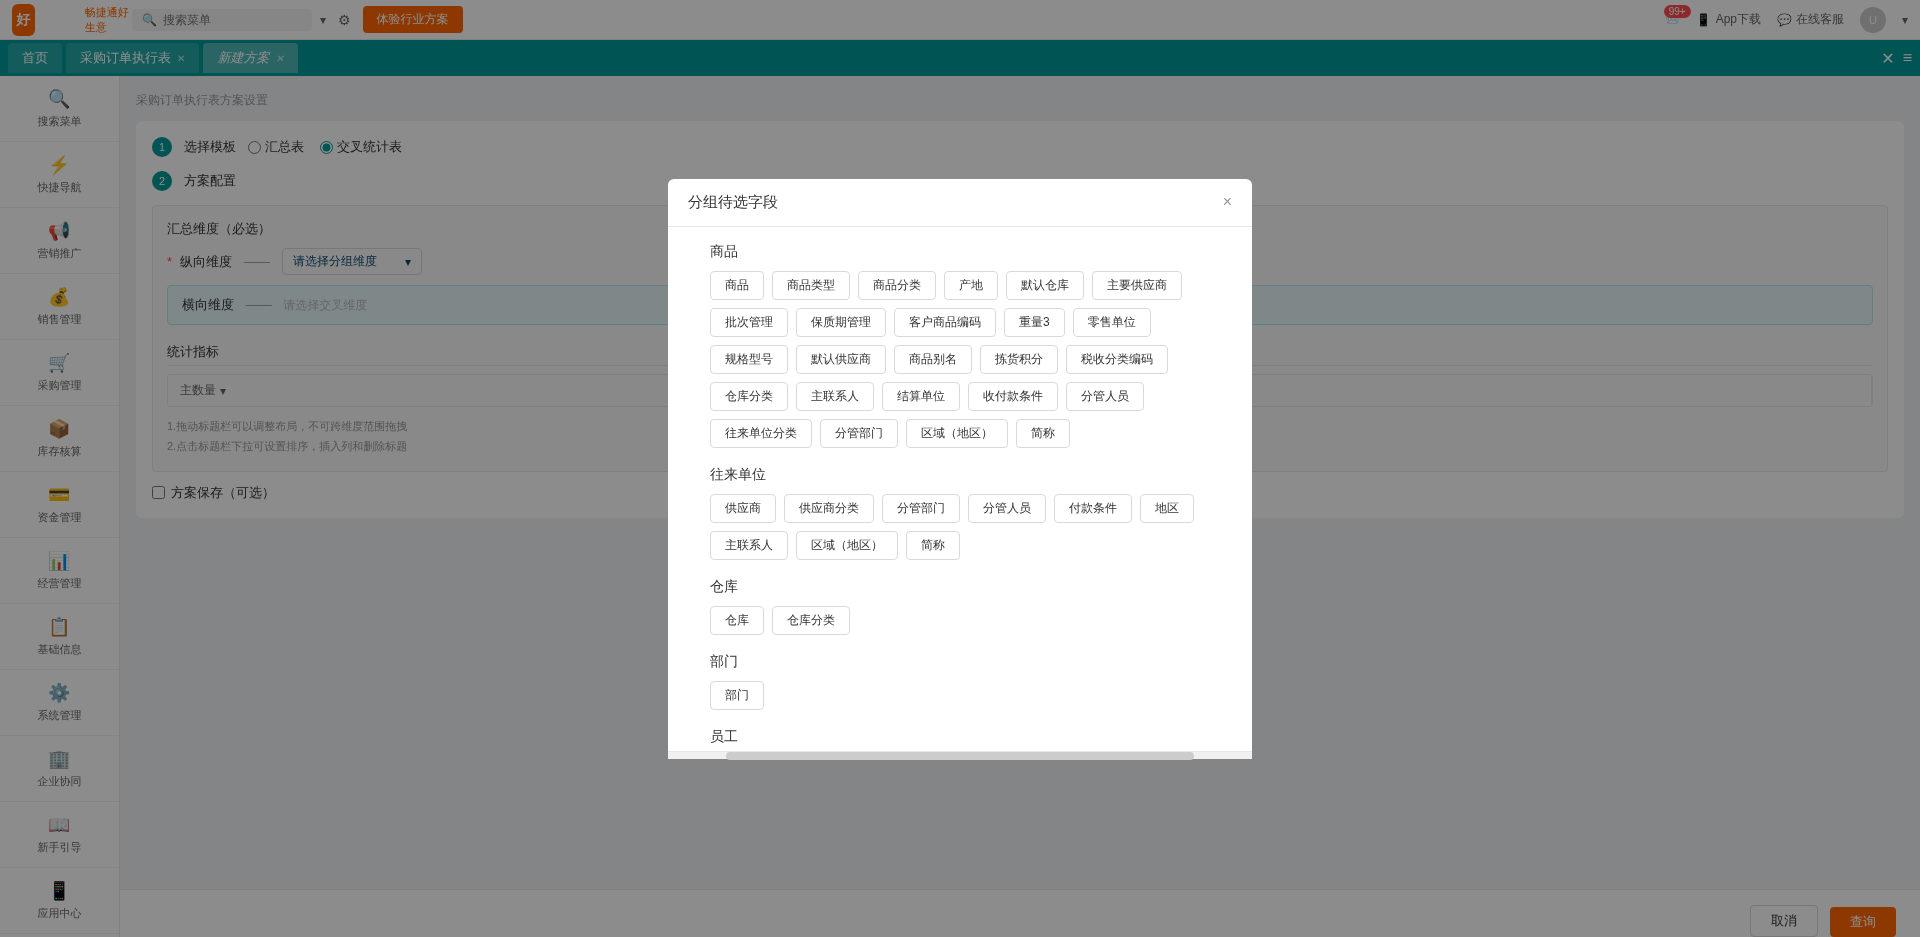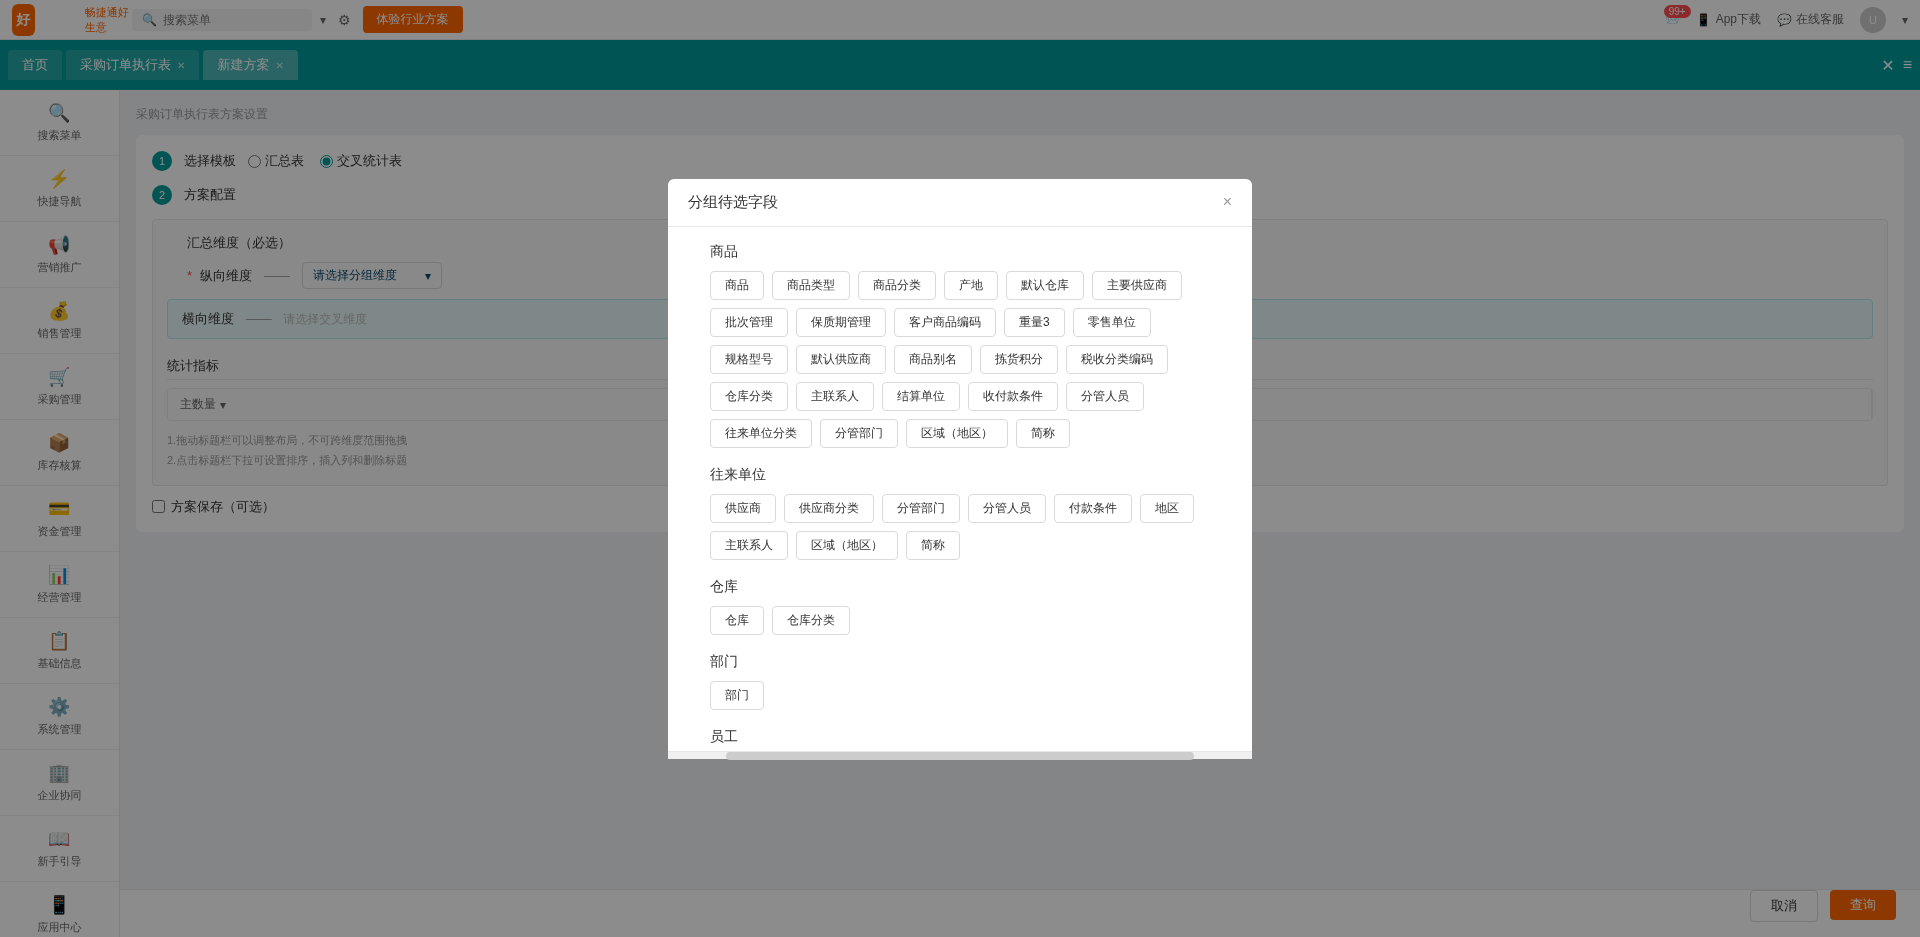--- a/index.html
+++ b/index.html
@@ -106,7 +106,7 @@
 
     
     .tab-bar {
-      height: 50px;
+      height: 36px;
       background: #009999;
       display: flex;
       align-items: center;

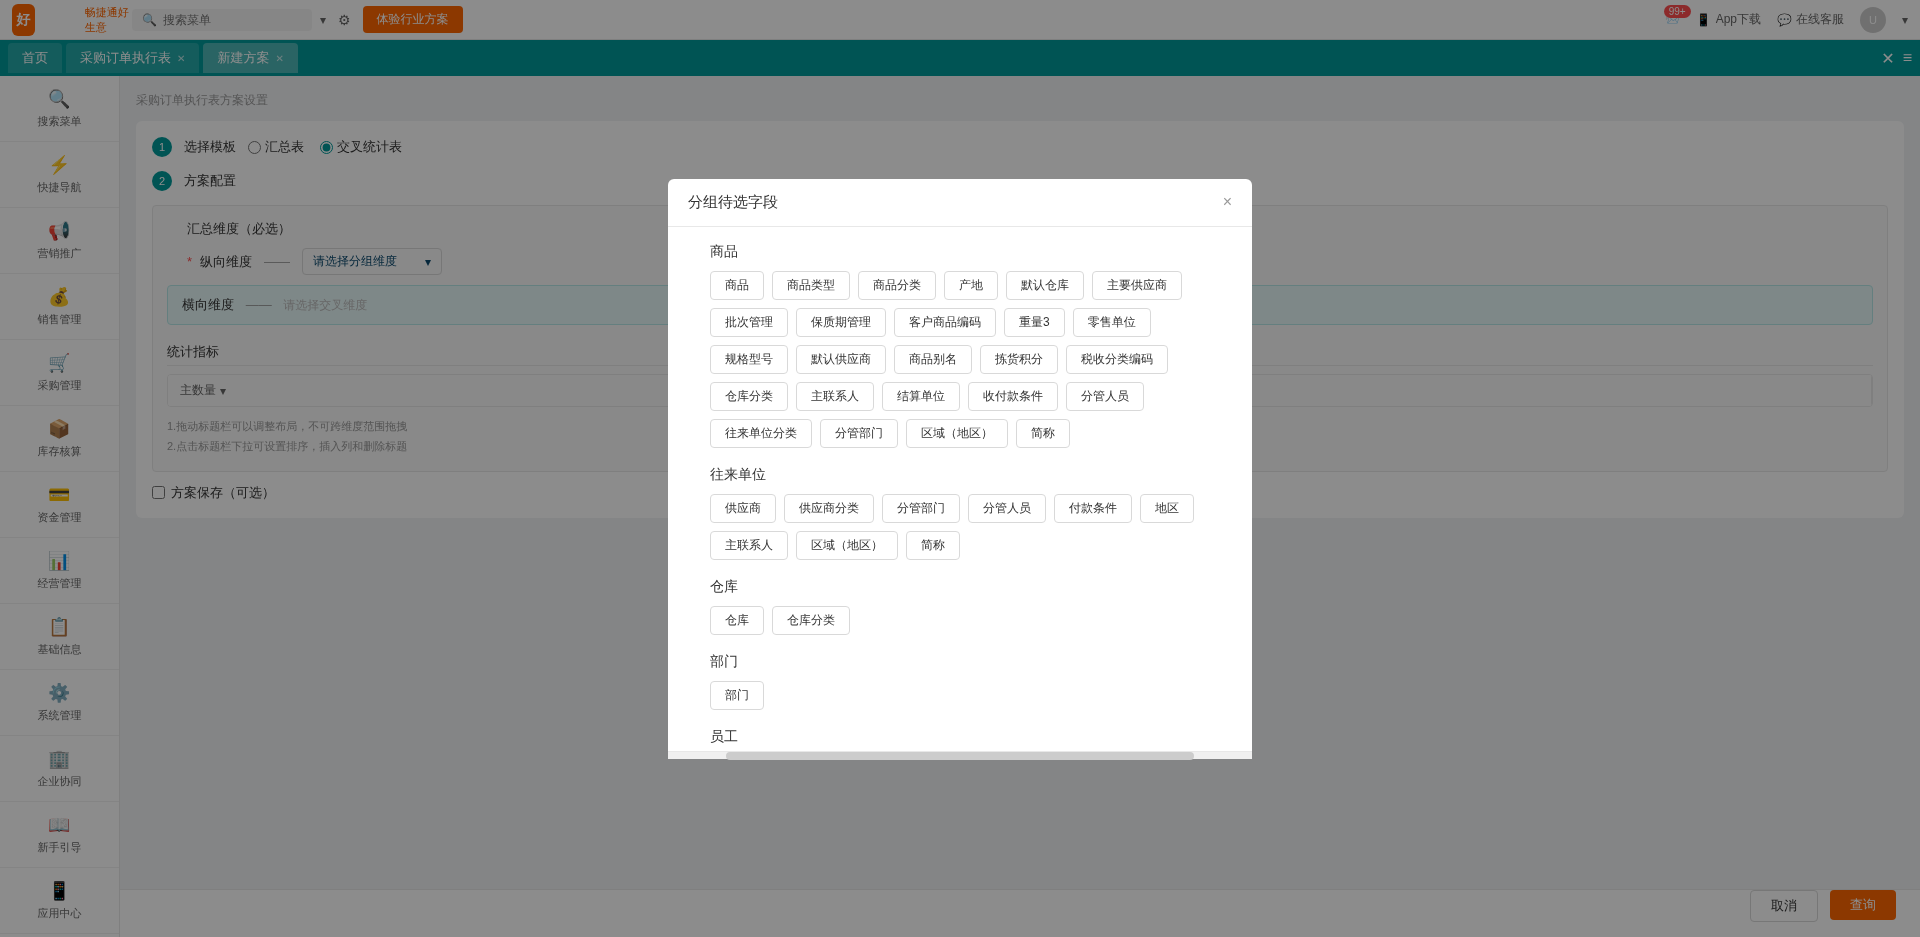--- a/index.html
+++ b/index.html
@@ -124,7 +124,7 @@
       cursor: pointer;
       height: 30px;
     }
-    .tab-item.active { background: rgba(255,255,255,0.3); }
+    .tab-item.active { background: rgba(255,255,255,0.3); font-style: italic; }
     .tab-close { margin-left: 6px; font-size: 10px; opacity: 0.7; }
     .tab-controls { margin-left: auto; display: flex; gap: 8px; color: white; font-size: 16px; cursor: pointer; }
 

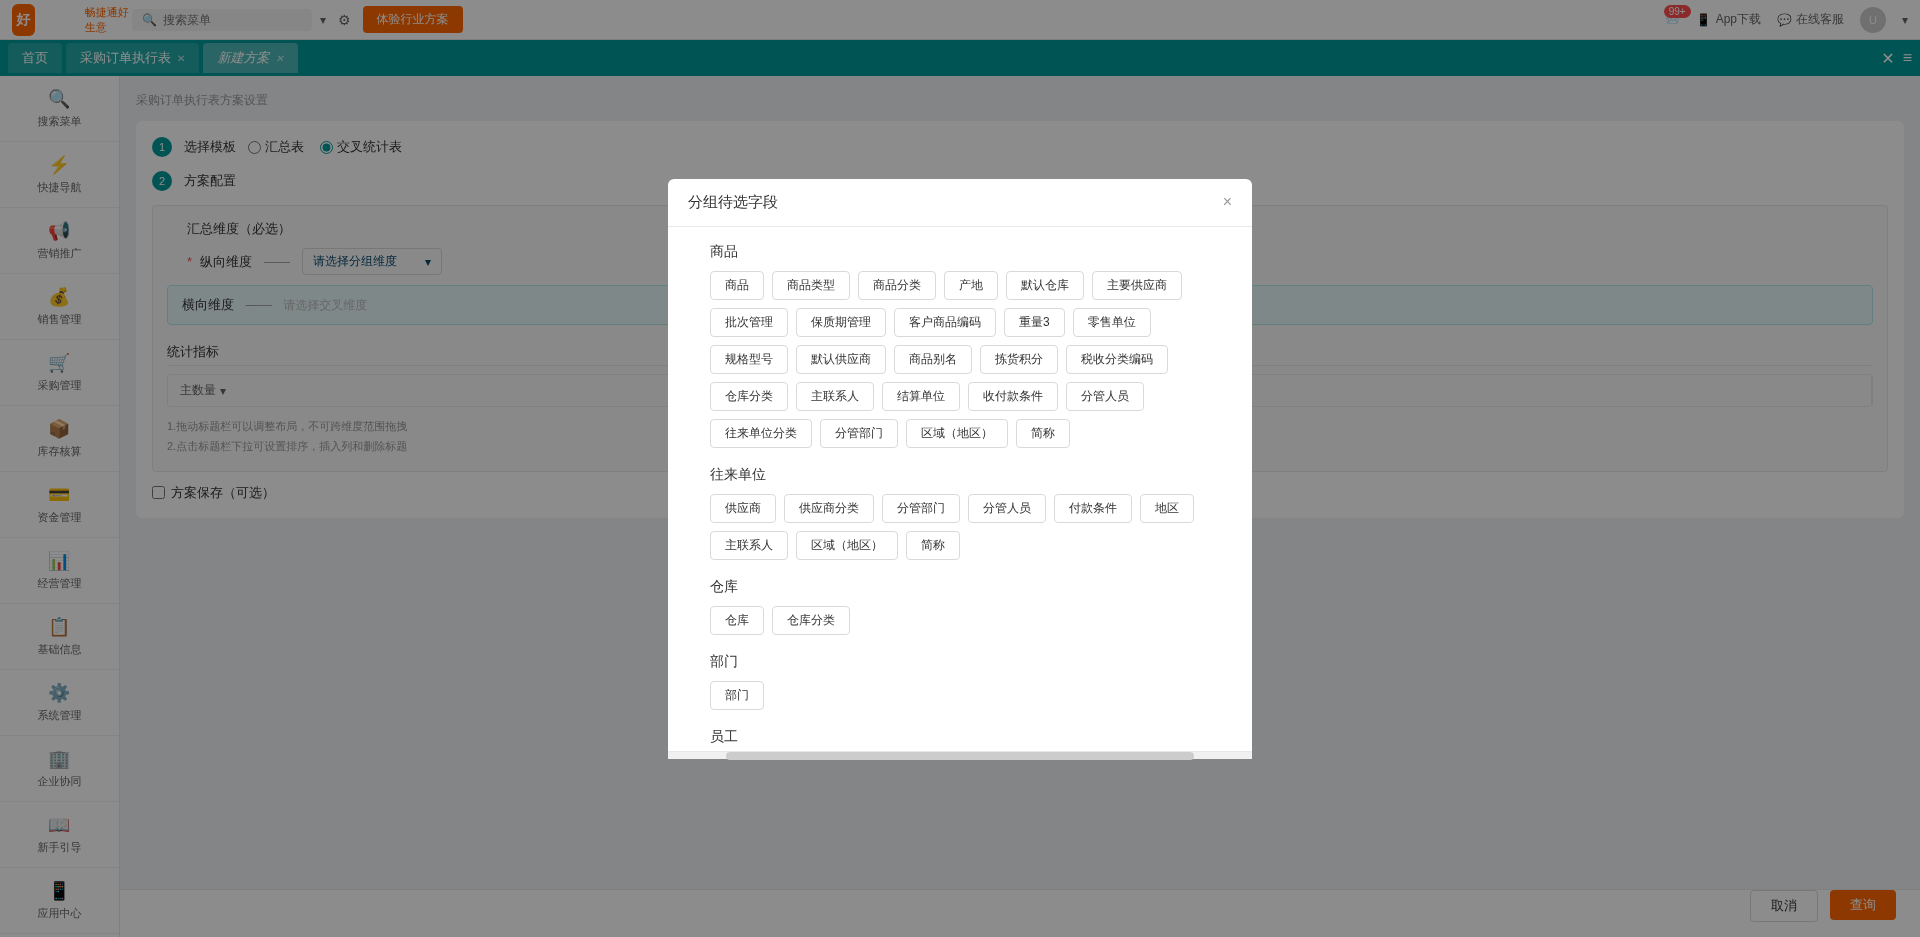--- a/index.html
+++ b/index.html
@@ -213,7 +213,6 @@
       align-items: center;
       margin-bottom: 10px;
       gap: 8px;
-      margin-left: 20px;
     }
     .config-label { font-size: 13px; color: #333; min-width: 80px; }
     .config-required { color: #ff4d4f; }

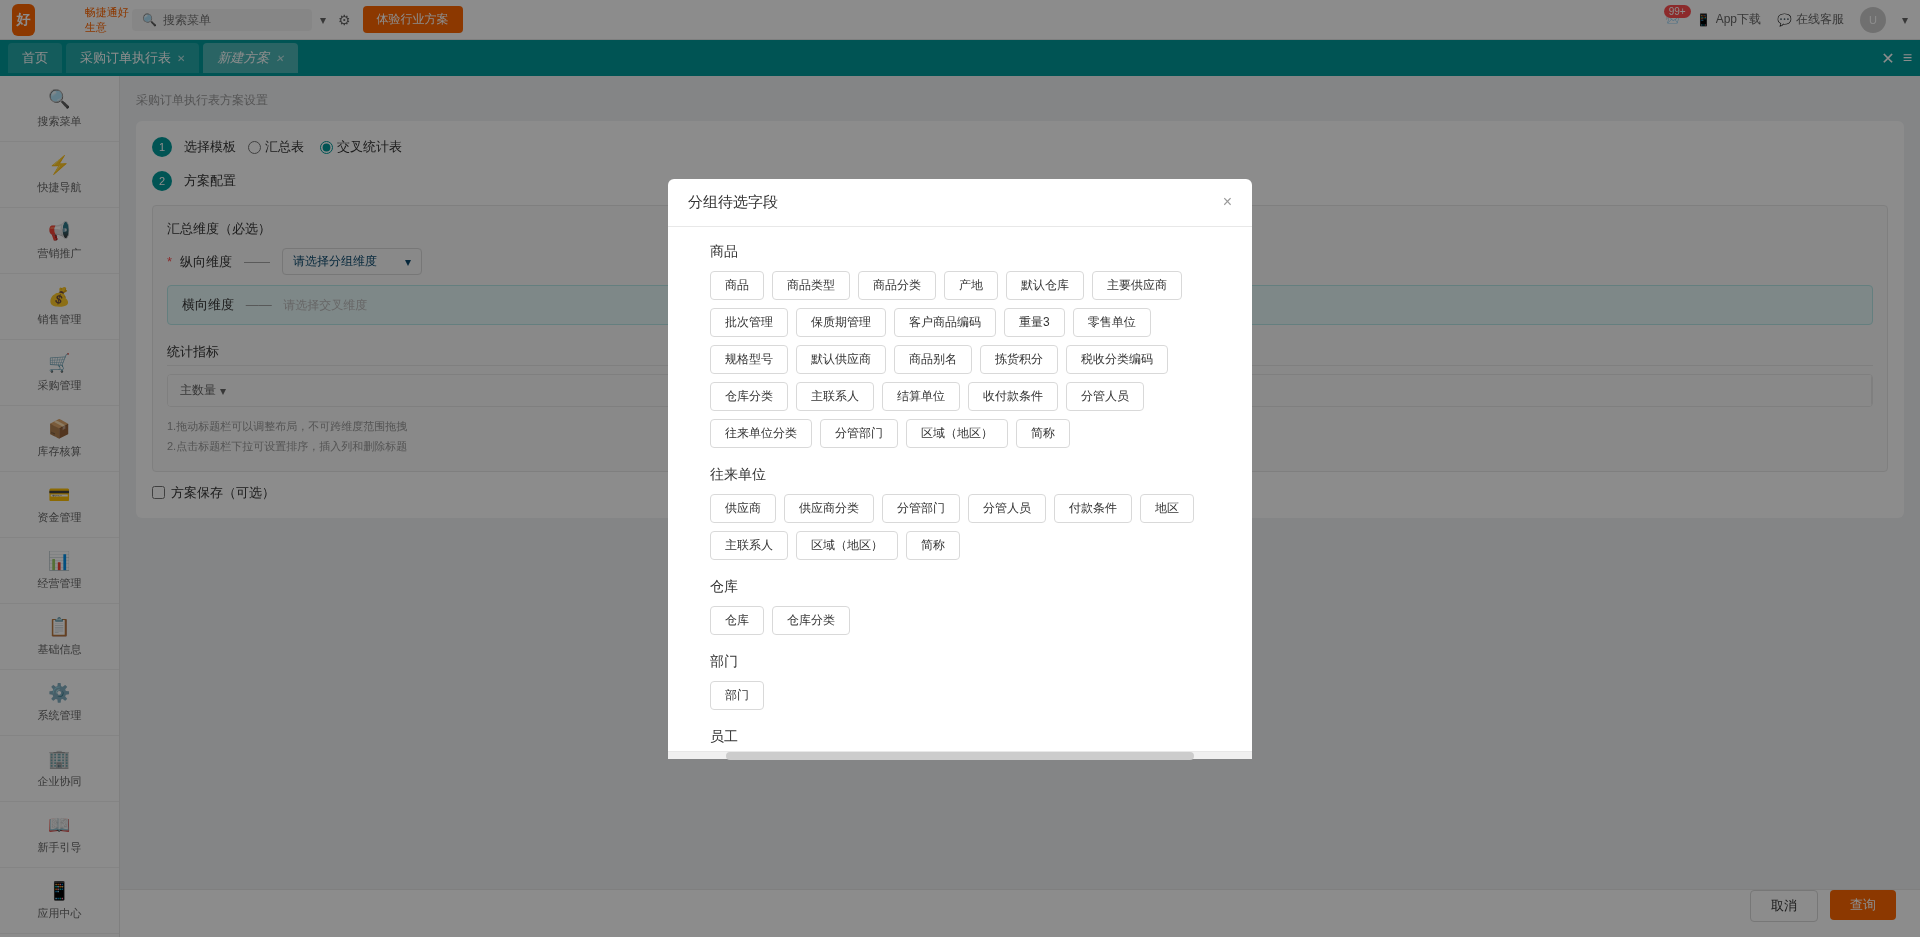--- a/index.html
+++ b/index.html
@@ -276,7 +276,7 @@
       background: #fff;
       border-top: 1px solid #e8e8e8;
       display: flex;
-      align-items: flex-start;
+      align-items: flex-end;
       justify-content: flex-end;
       padding: 0 24px;
       gap: 12px;

